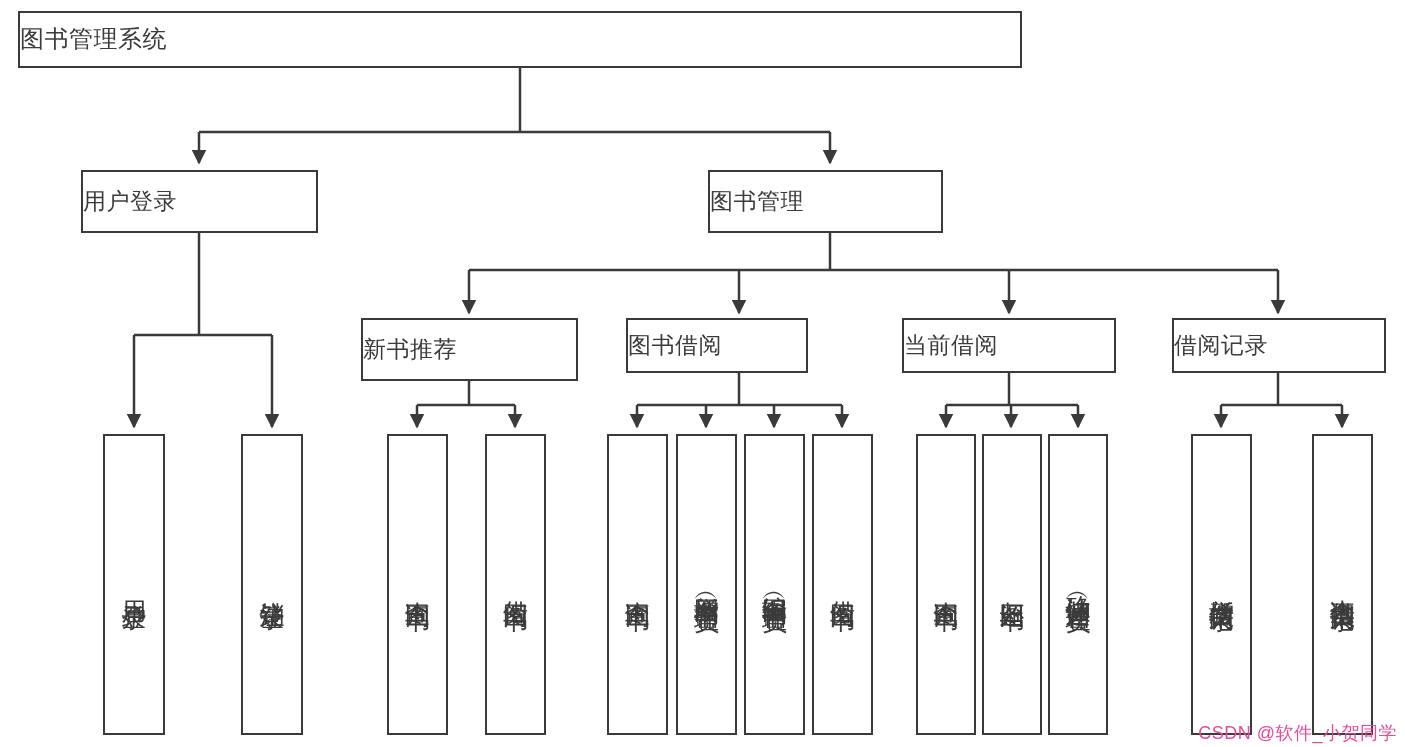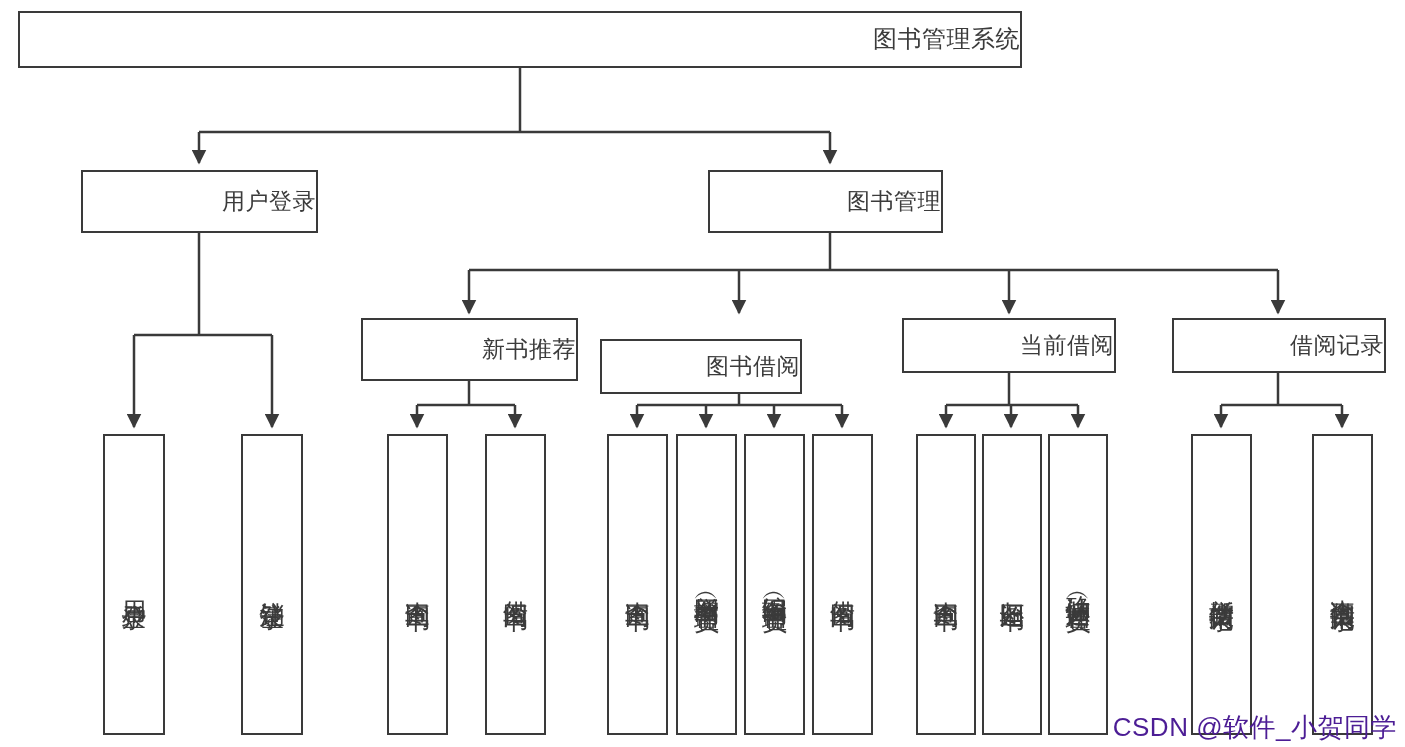--- a/index.html
+++ b/index.html
@@ -29,7 +29,7 @@
     background:#ffffff;
     display:flex;
     align-items:center;
-    justify-content:flex-end;
+    justify-content:flex-start;
     color:#3b3b3b;
   }
   .node .label{

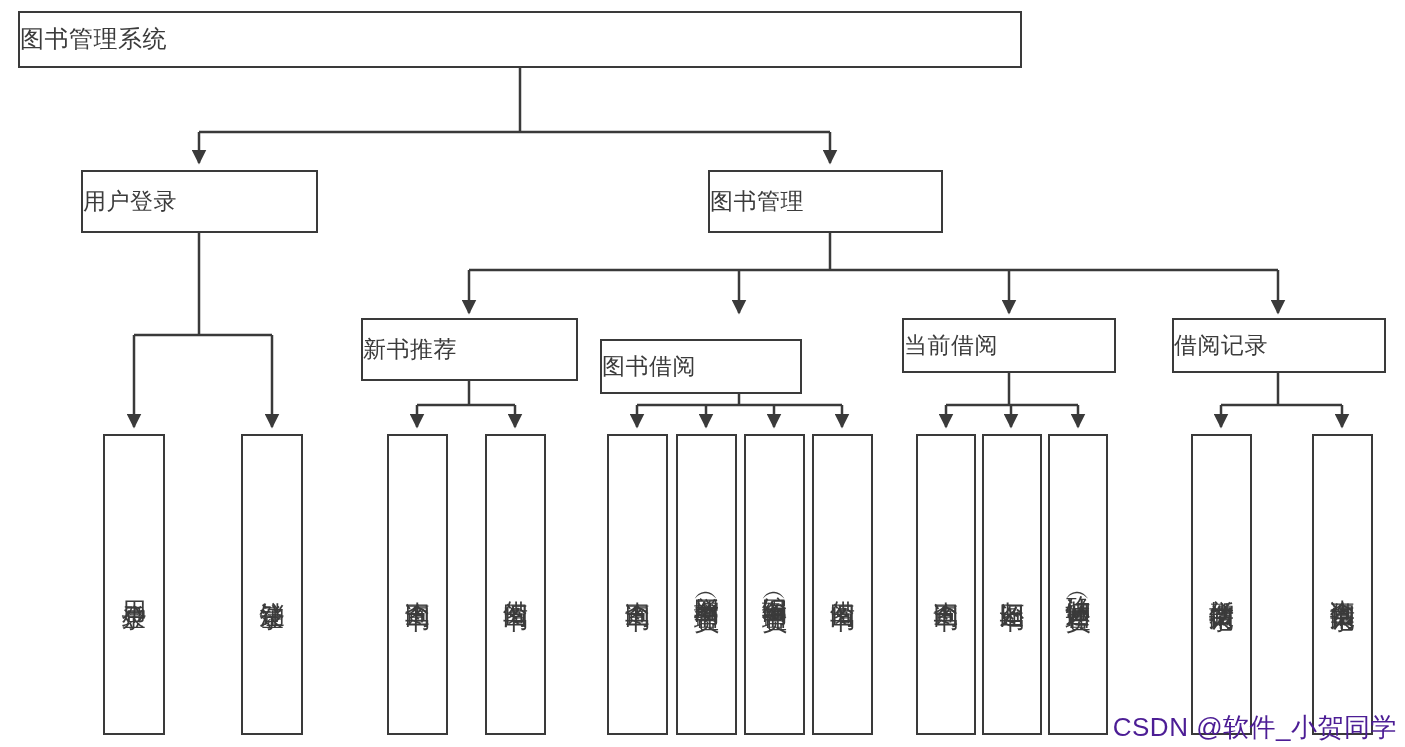--- a/index.html
+++ b/index.html
@@ -136,7 +136,7 @@
   <div class="node h" style="left:361px; top:318px; width:217px; height:63px;">
     <span class="label">新书推荐</span>
   </div>
-  <div class="node h" style="left:600px; top:318px; width:202px; height:55px;margin-top:21px;">
+  <div class="node h" style="left:626px; top:318px; width:182px; height:55px;">
     <span class="label">图书借阅</span>
   </div>
   <div class="node h" style="left:1172px; top:318px; width:214px; height:55px;">

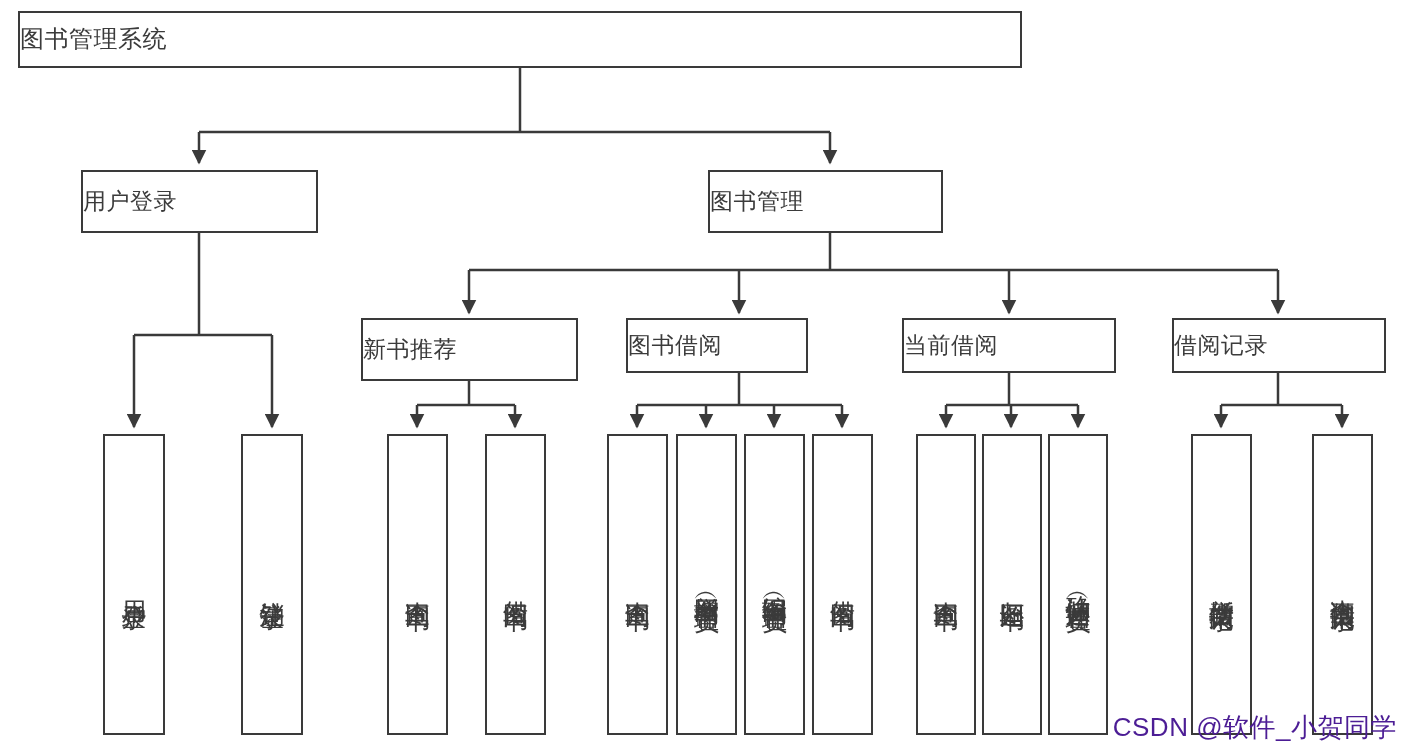--- a/index.html
+++ b/index.html
@@ -61,8 +61,8 @@
     position:absolute;
     right:8px;
     bottom:2px;
-    font-size:26px;
-    color:#4c1d95;
+    font-size:18px;
+    color:#ec4899;
     white-space:nowrap;
     letter-spacing:0.5px;
   }

